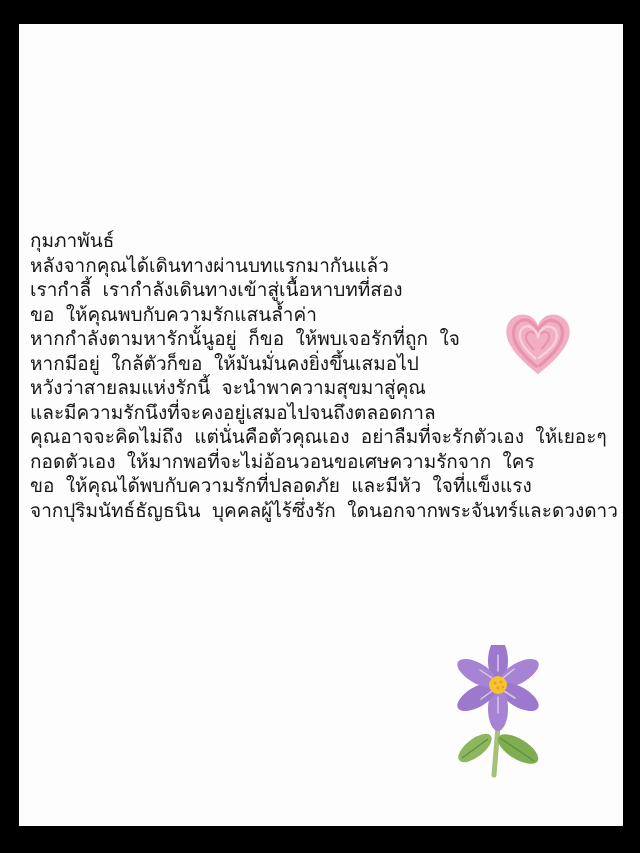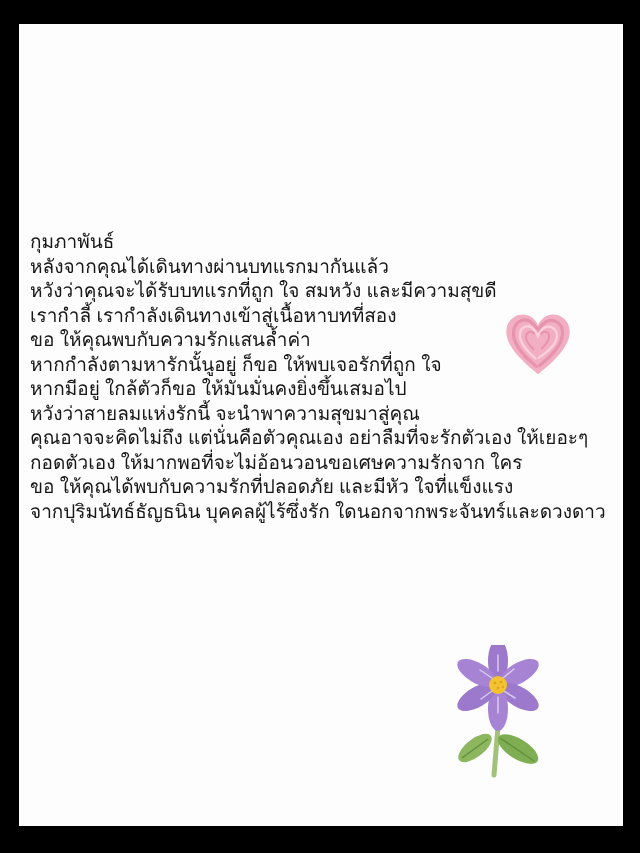--- a/index.html
+++ b/index.html
@@ -30,7 +30,7 @@
     font-weight:500;
     white-space:nowrap;
   }
-  .letter .line{height:24.5px;}
+  .letter .line{height:24.5px;font-family:Liberation Mono, monospace;}
   .heart{
     position:absolute;
     left:480px;top:280px;  

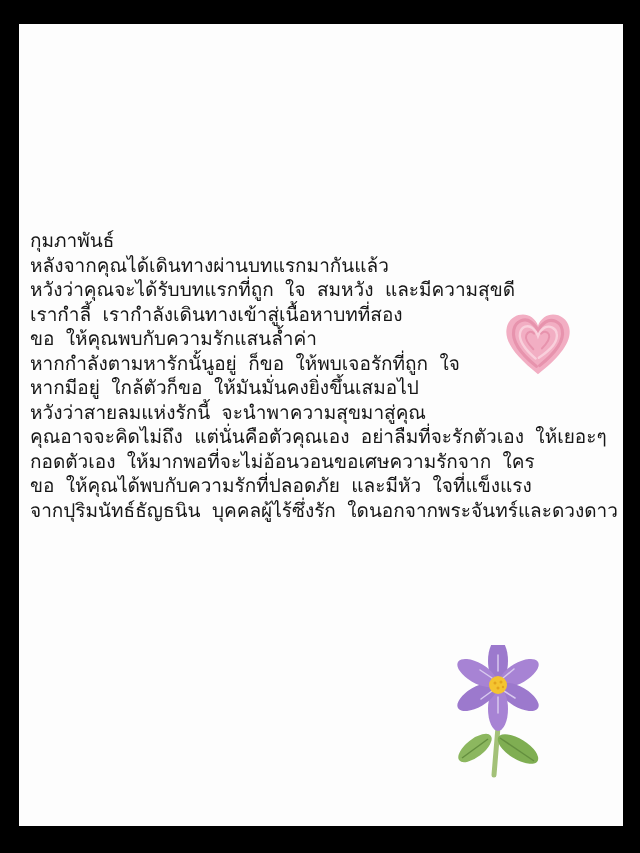--- a/index.html
+++ b/index.html
@@ -51,7 +51,6 @@
     <div class="letter">
       <div class="line">กุมภาพันธ์</div>
       <div class="line">หลังจากคุณได้เดินทางผ่านบทแรกมากันแล้ว</div>
-      <div class="line">หวังว่าคุณจะได้รับบทแรกที่ถูก ใจ สมหวัง และมีความสุขดี</div>
       <div class="line">เรากำลี้ เรากำลังเดินทางเข้าสู่เนื้อหาบทที่สอง</div>
       <div class="line">ขอ ให้คุณพบกับความรักแสนล้ำค่า</div>
       <div class="line">หากกำลังตามหารักนั้นูอยู่ ก็ขอ ให้พบเจอรักที่ถูก ใจ</div>

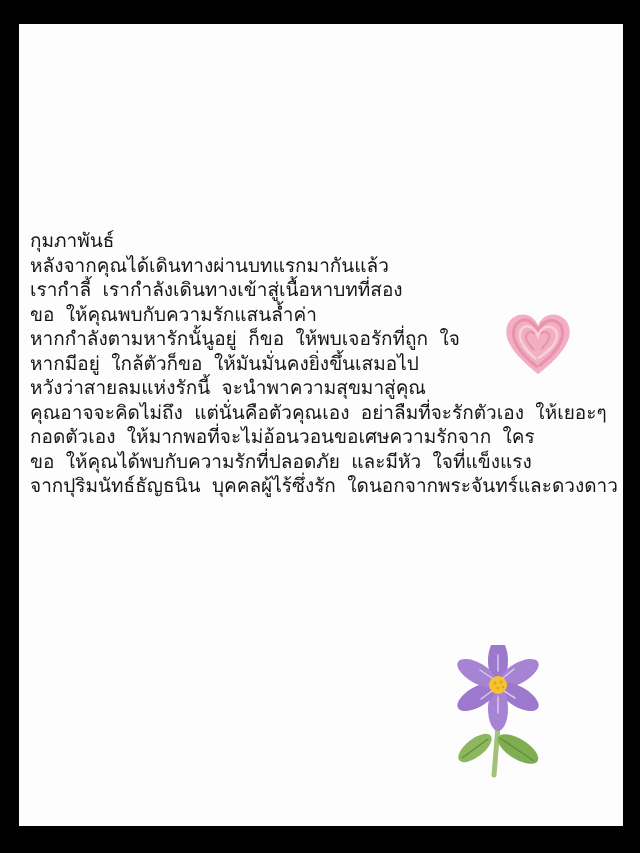--- a/index.html
+++ b/index.html
@@ -56,6 +56,7 @@
       <div class="line">หากกำลังตามหารักนั้นูอยู่ ก็ขอ ให้พบเจอรักที่ถูก ใจ</div>
       <div class="line">หากมีอยู่ ใกล้ตัวก็ขอ ให้มันมั่นคงยิ่งขึ้นเสมอไป</div>
       <div class="line">หวังว่าสายลมแห่งรักนี้ จะนำพาความสุขมาสู่คุณ</div>
+      <div class="line">และมีความรักนึงที่จะคงอยู่เสมอไปจนถึงตลอดกาล</div>
       <div class="line">คุณอาจจะคิดไม่ถึง แต่นั่นคือตัวคุณเอง อย่าลืมที่จะรักตัวเอง ให้เยอะๆ</div>
       <div class="line">กอดตัวเอง ให้มากพอที่จะไม่อ้อนวอนขอเศษความรักจาก ใคร</div>
       <div class="line">ขอ ให้คุณได้พบกับความรักที่ปลอดภัย และมีหัว ใจที่แข็งแรง</div>

